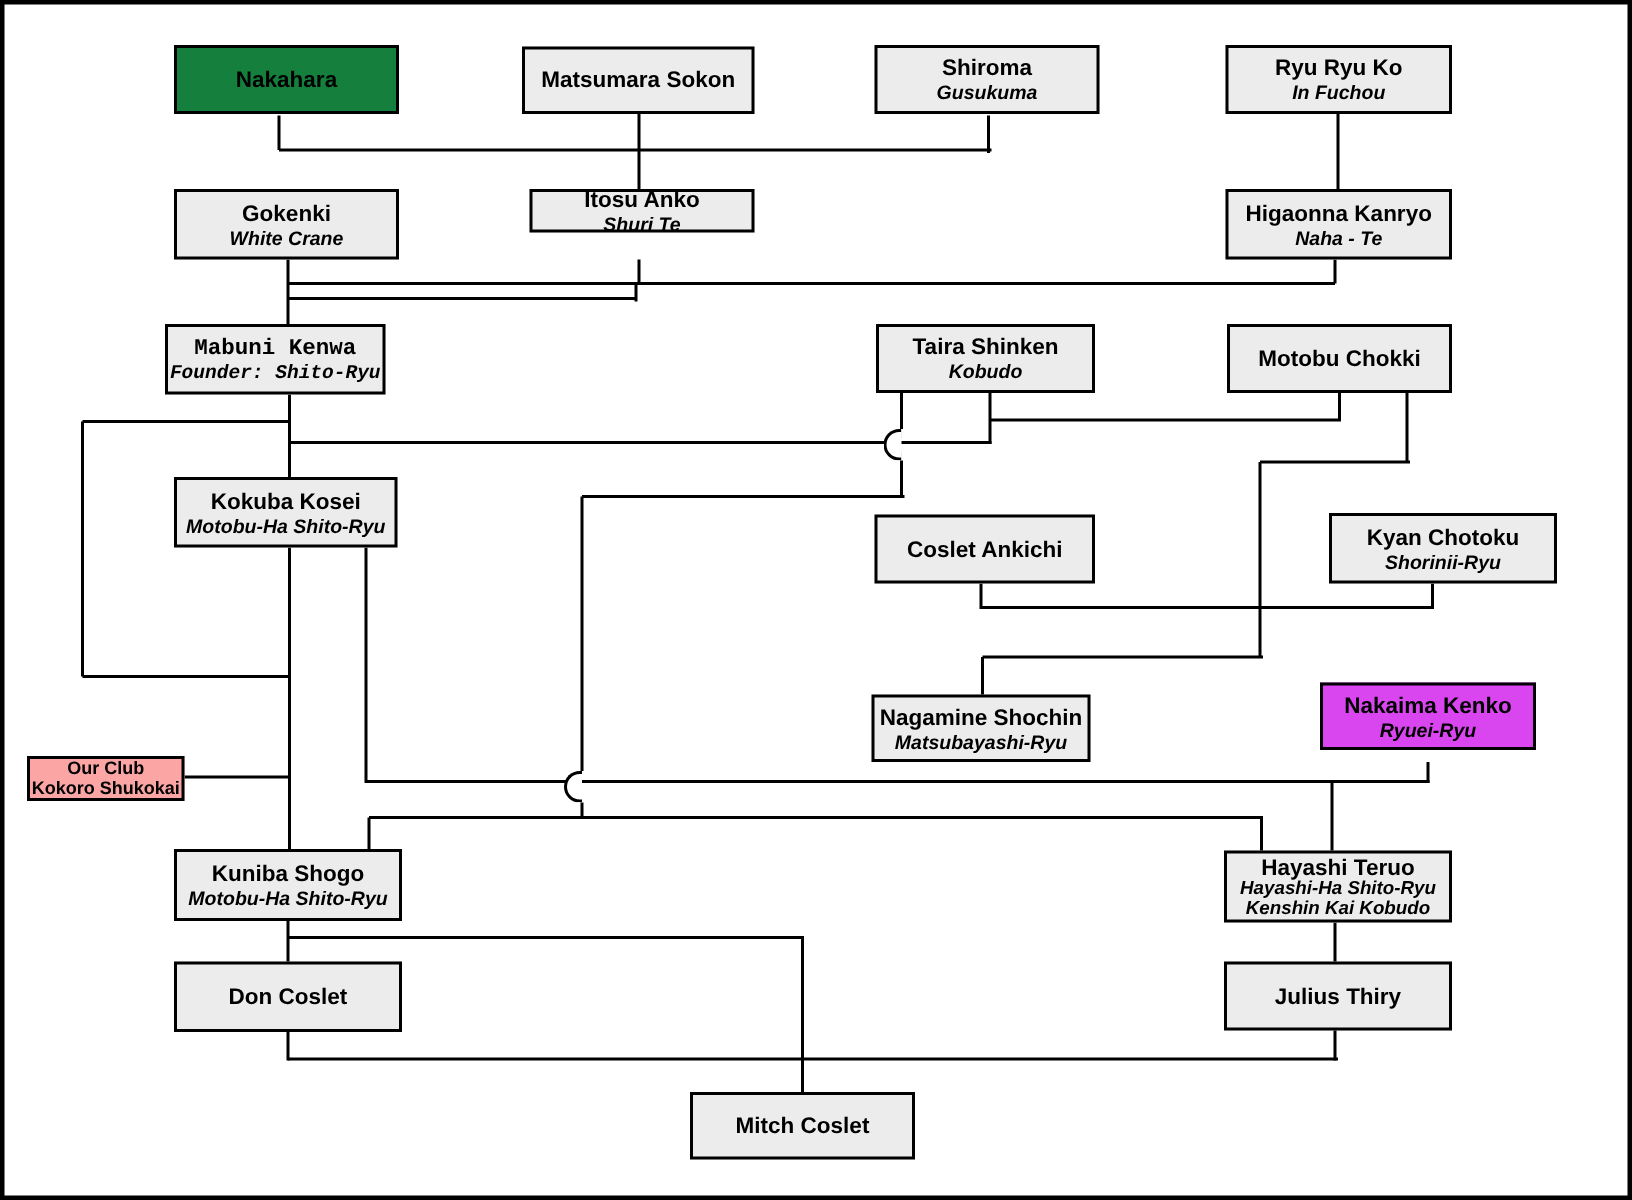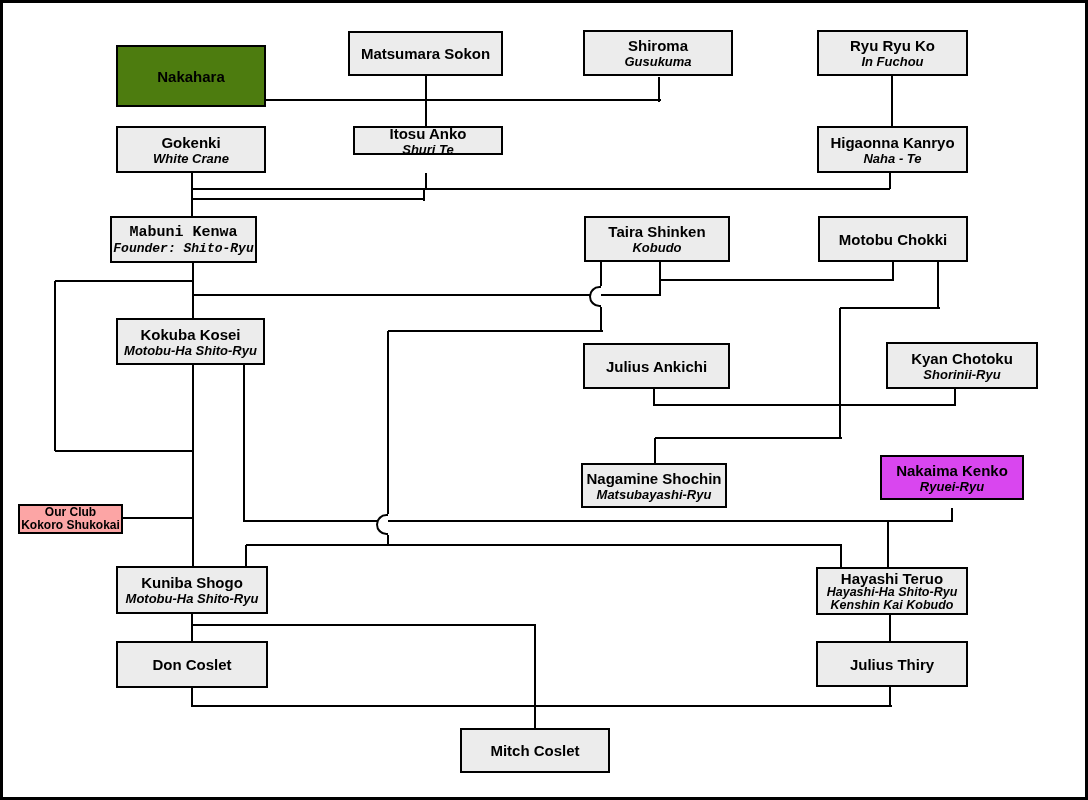--- a/index.html
+++ b/index.html
@@ -80,7 +80,7 @@
     <div class="seg" style="left: 886px; top: 683px; width: 2px; height: 21px;"></div>
     <div class="hop" style="left: 586px; top: 283px;"></div>
     <div class="hop" style="left: 373px; top: 511px;"></div>
-    <div class="node" style="left: 113px; top: 27px; width: 150px; height: 62px; background: #4d7c0f; margin-top: 15px;">
+    <div class="node" style="left: 113px; top: 27px; width: 150px; height: 46px; background: #15803d;">
       <div class="lbl">Nakahara</div>
     </div>
     <div class="node" style="left: 345px; top: 28px; width: 155px; height: 45px; background: rgb(236, 236, 236);">

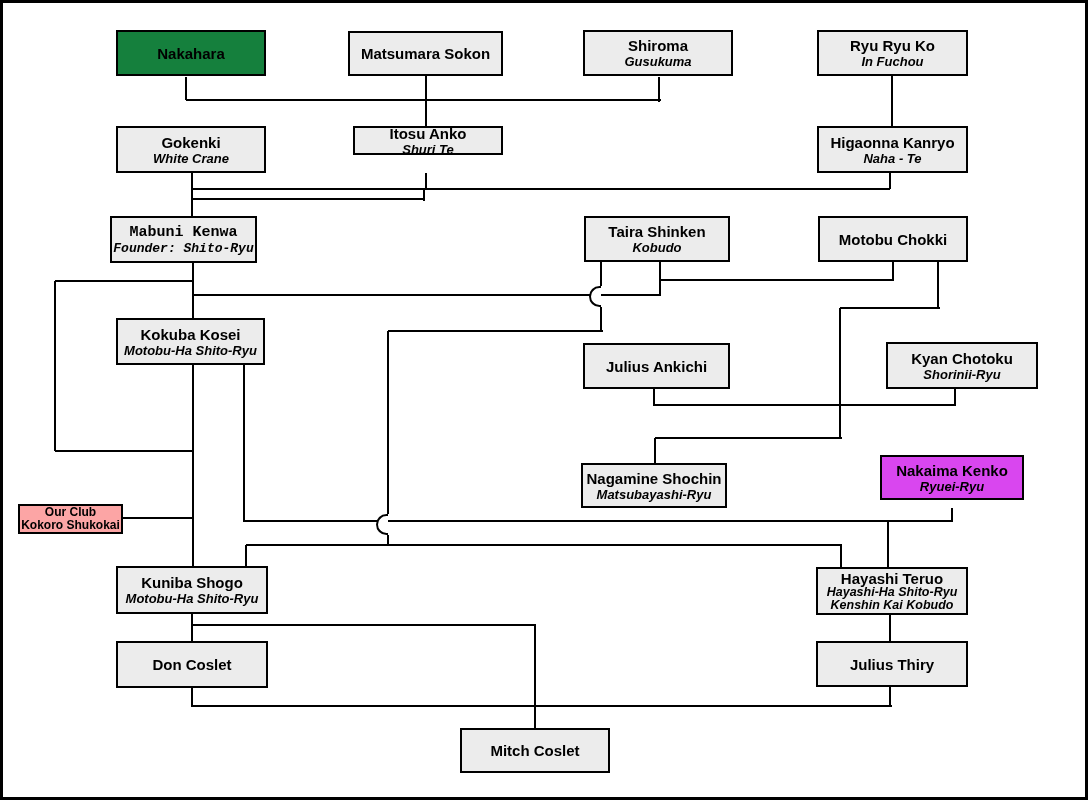--- a/index.html
+++ b/index.html
@@ -122,7 +122,7 @@
       <div class="sub">Motobu-Ha Shito-Ryu</div>
     </div>
     <div class="node" style="left: 580px; top: 340px; width: 147px; height: 46px; background: rgb(236, 236, 236);">
-      <div class="lbl">Julius Ankichi</div>
+      <div class="lbl">Coslet Ankichi</div>
     </div>
     <div class="node" style="left: 883px; top: 339px; width: 152px; height: 47px; background: rgb(236, 236, 236);">
       <div class="lbl">Kyan Chotoku</div>

